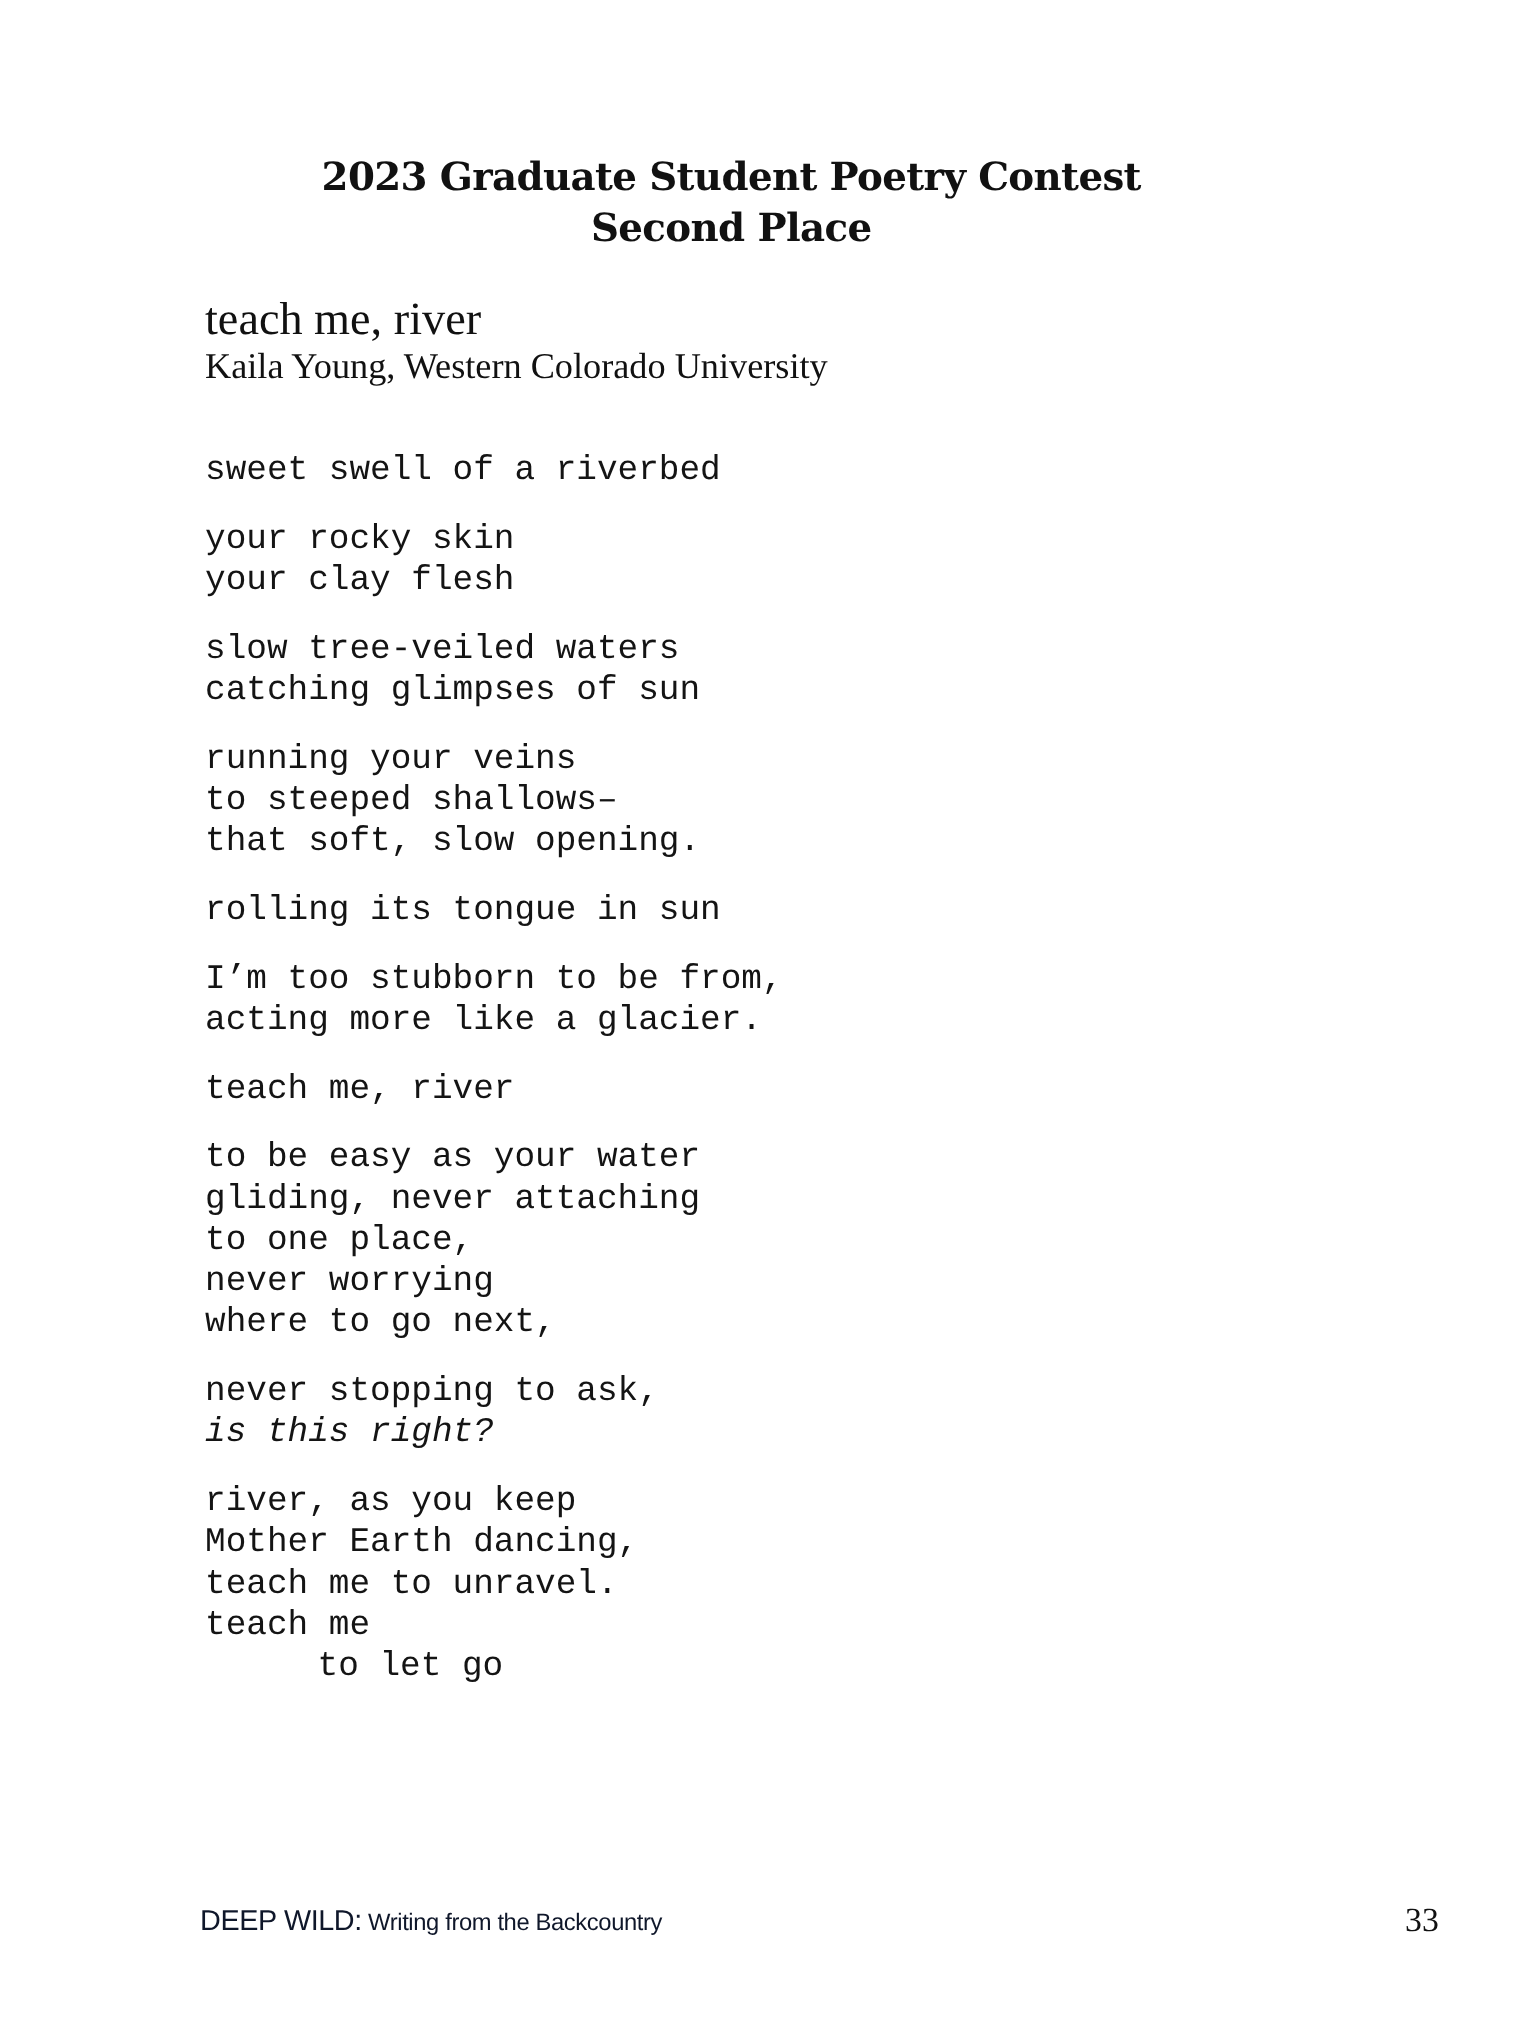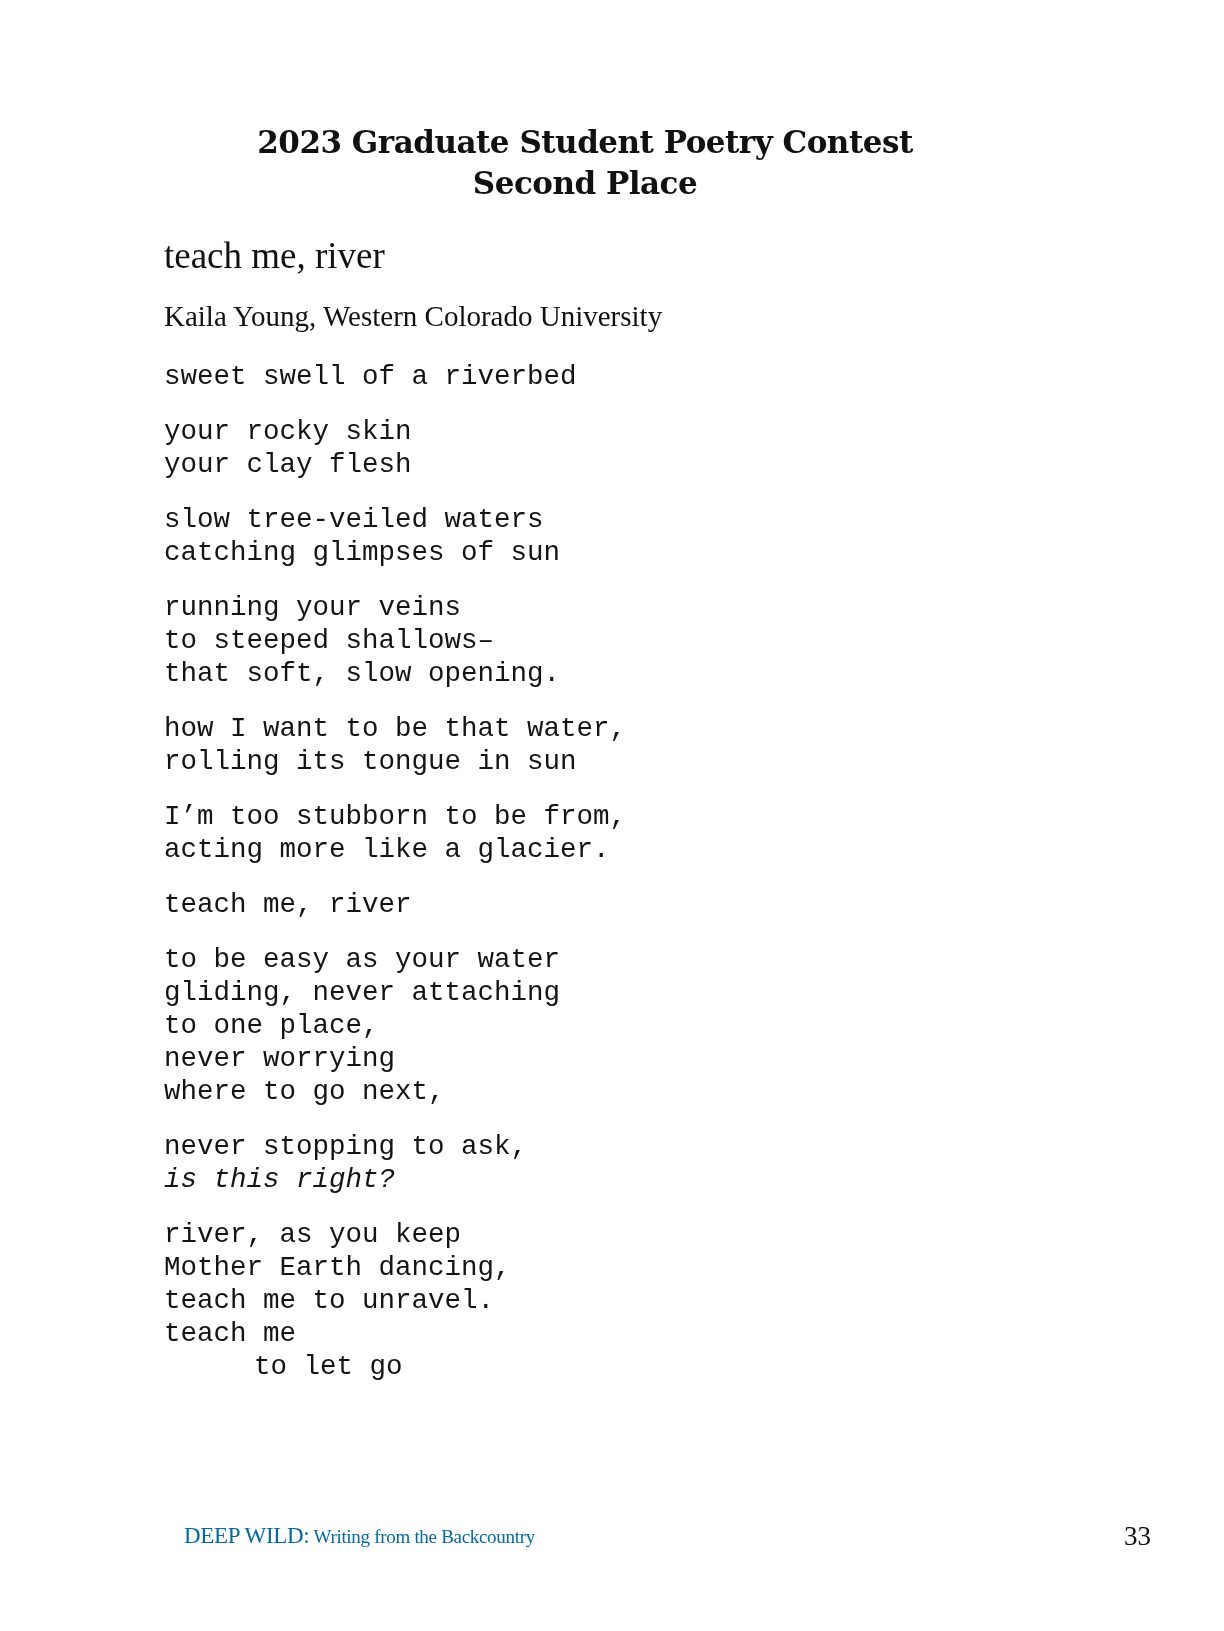--- a/index.html
+++ b/index.html
@@ -16,7 +16,7 @@
       font-family: "Liberation Serif", serif; font-size: 37px; line-height: 44px; color: #111;
     }
     .byline {
-      position: absolute; left: 164px; top: 298px;
+      position: absolute; left: 164px; top: 275px;
       font-family: "Liberation Serif", serif; font-size: 29px; line-height: 36px; color: #111;
     }
     .poem {

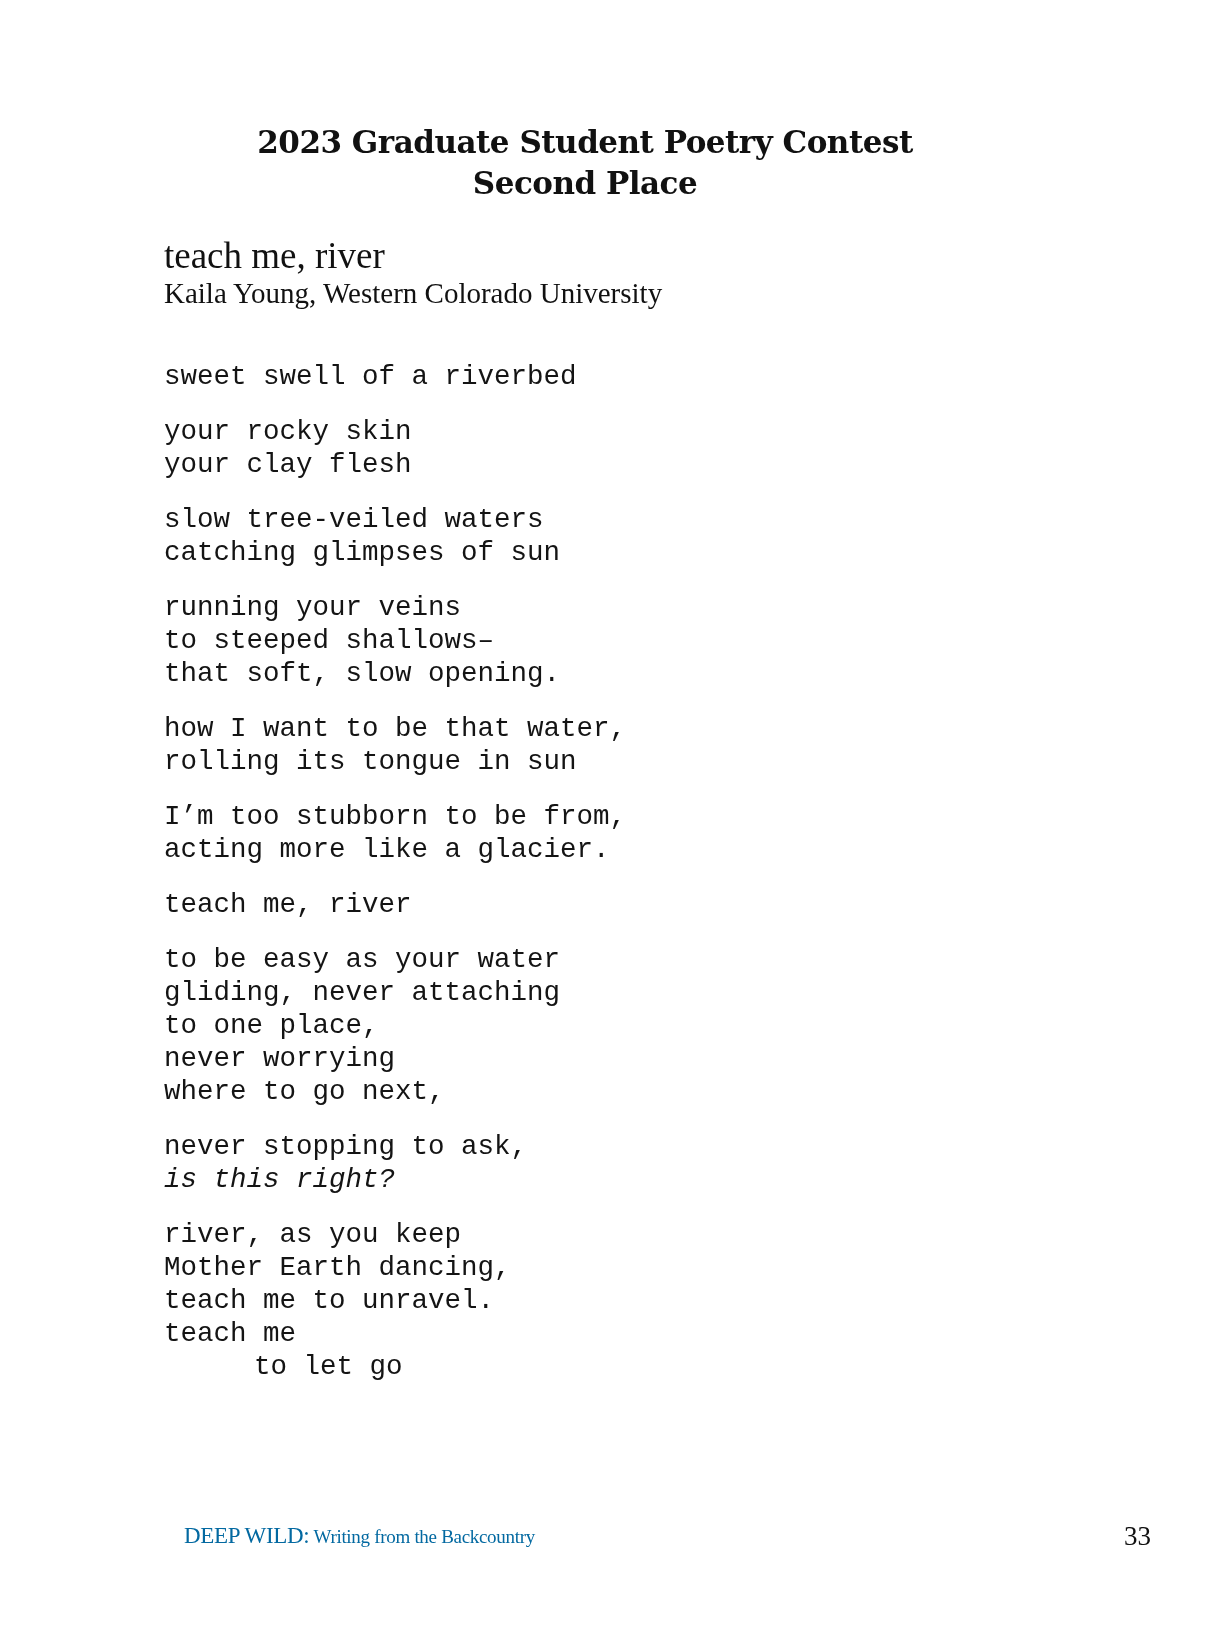--- a/index.html
+++ b/index.html
@@ -68,7 +68,6 @@
         <div class="line">that soft, slow opening.</div>
       </div>
       <div class="stanza">
-        <div class="line">how I want to be that water,</div>
         <div class="line">rolling its tongue in sun</div>
       </div>
       <div class="stanza">

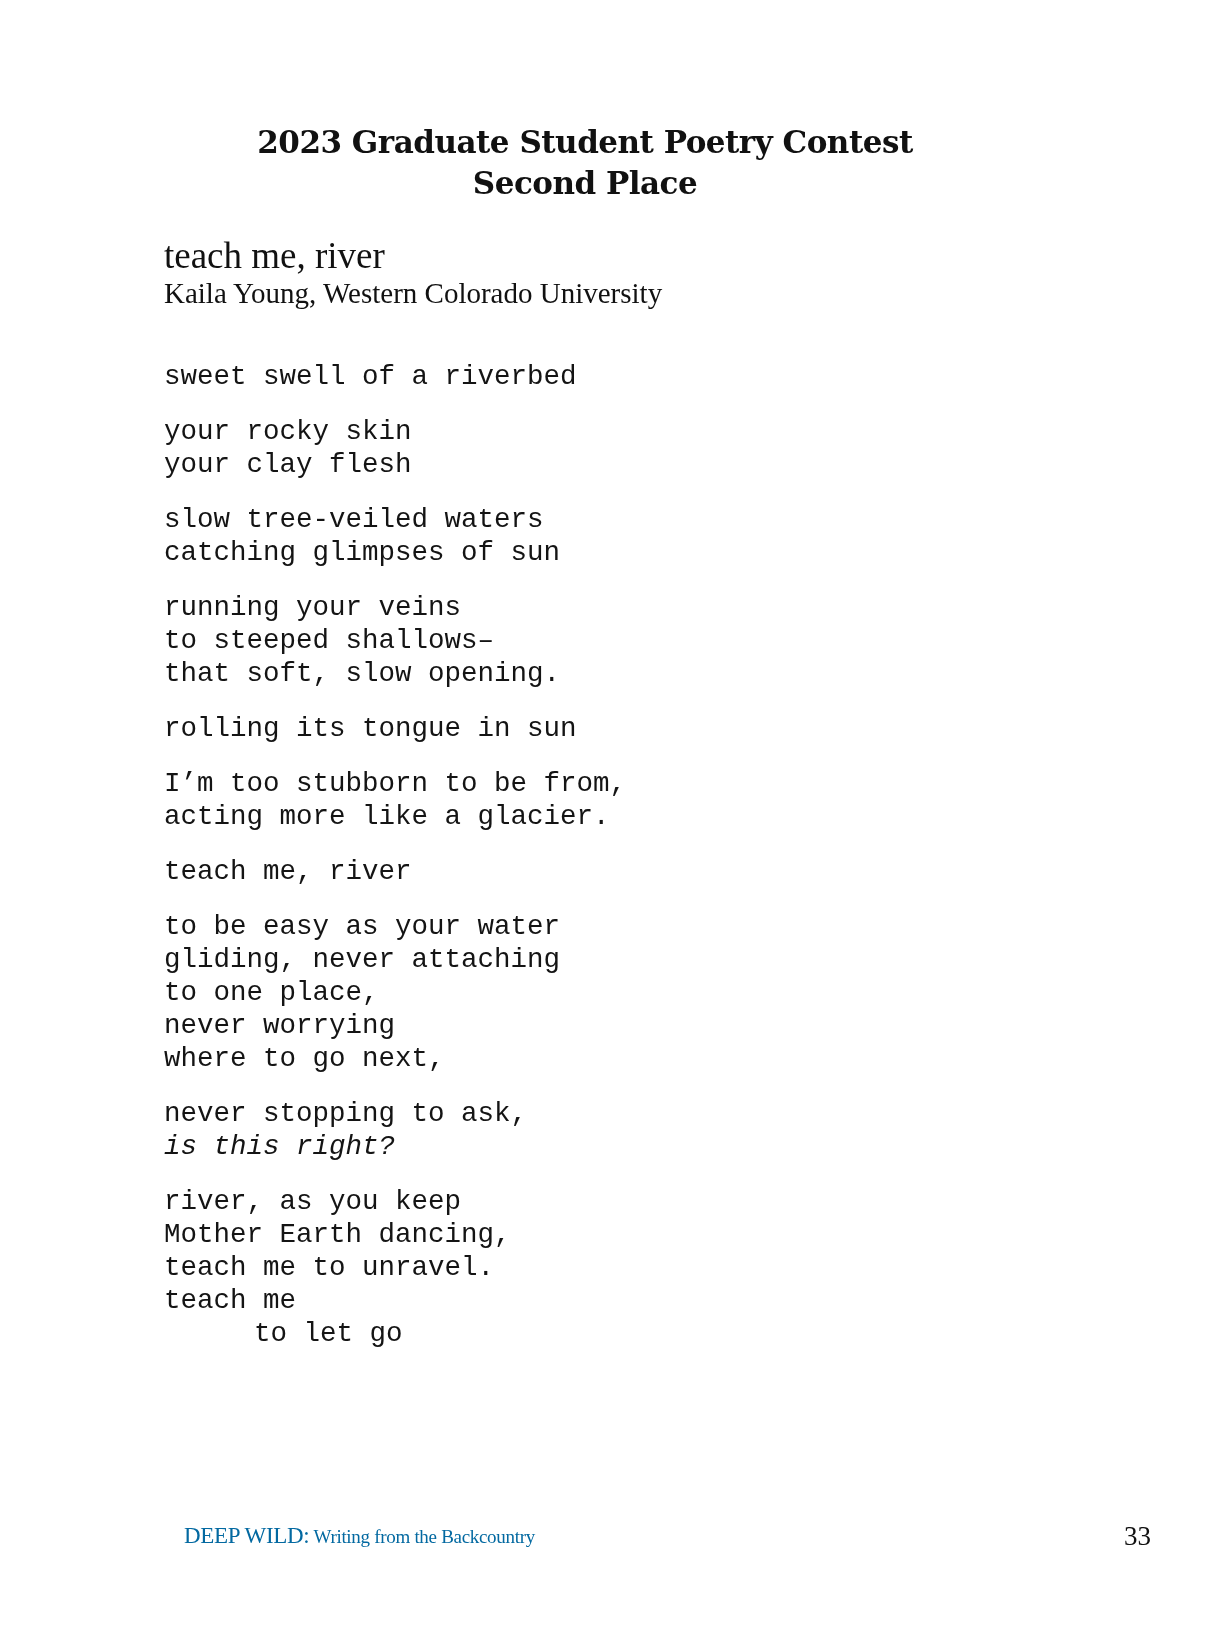--- a/index.html
+++ b/index.html
@@ -29,7 +29,7 @@
     .italic { font-style: italic; }
     .footer-left {
       position: absolute; left: 160px; top: 1523px;
-      font-family: Liberation Serif, serif; color: #0369a1; white-space: nowrap; margin-left: 24px;
+      font-family: Liberation Sans, sans-serif; color: #0f172a; white-space: nowrap;
     }
     .footer-left .mag { font-size: 23px; letter-spacing: -0.3px; }
     .footer-left .sub { font-size: 19px; letter-spacing: -0.3px; }

